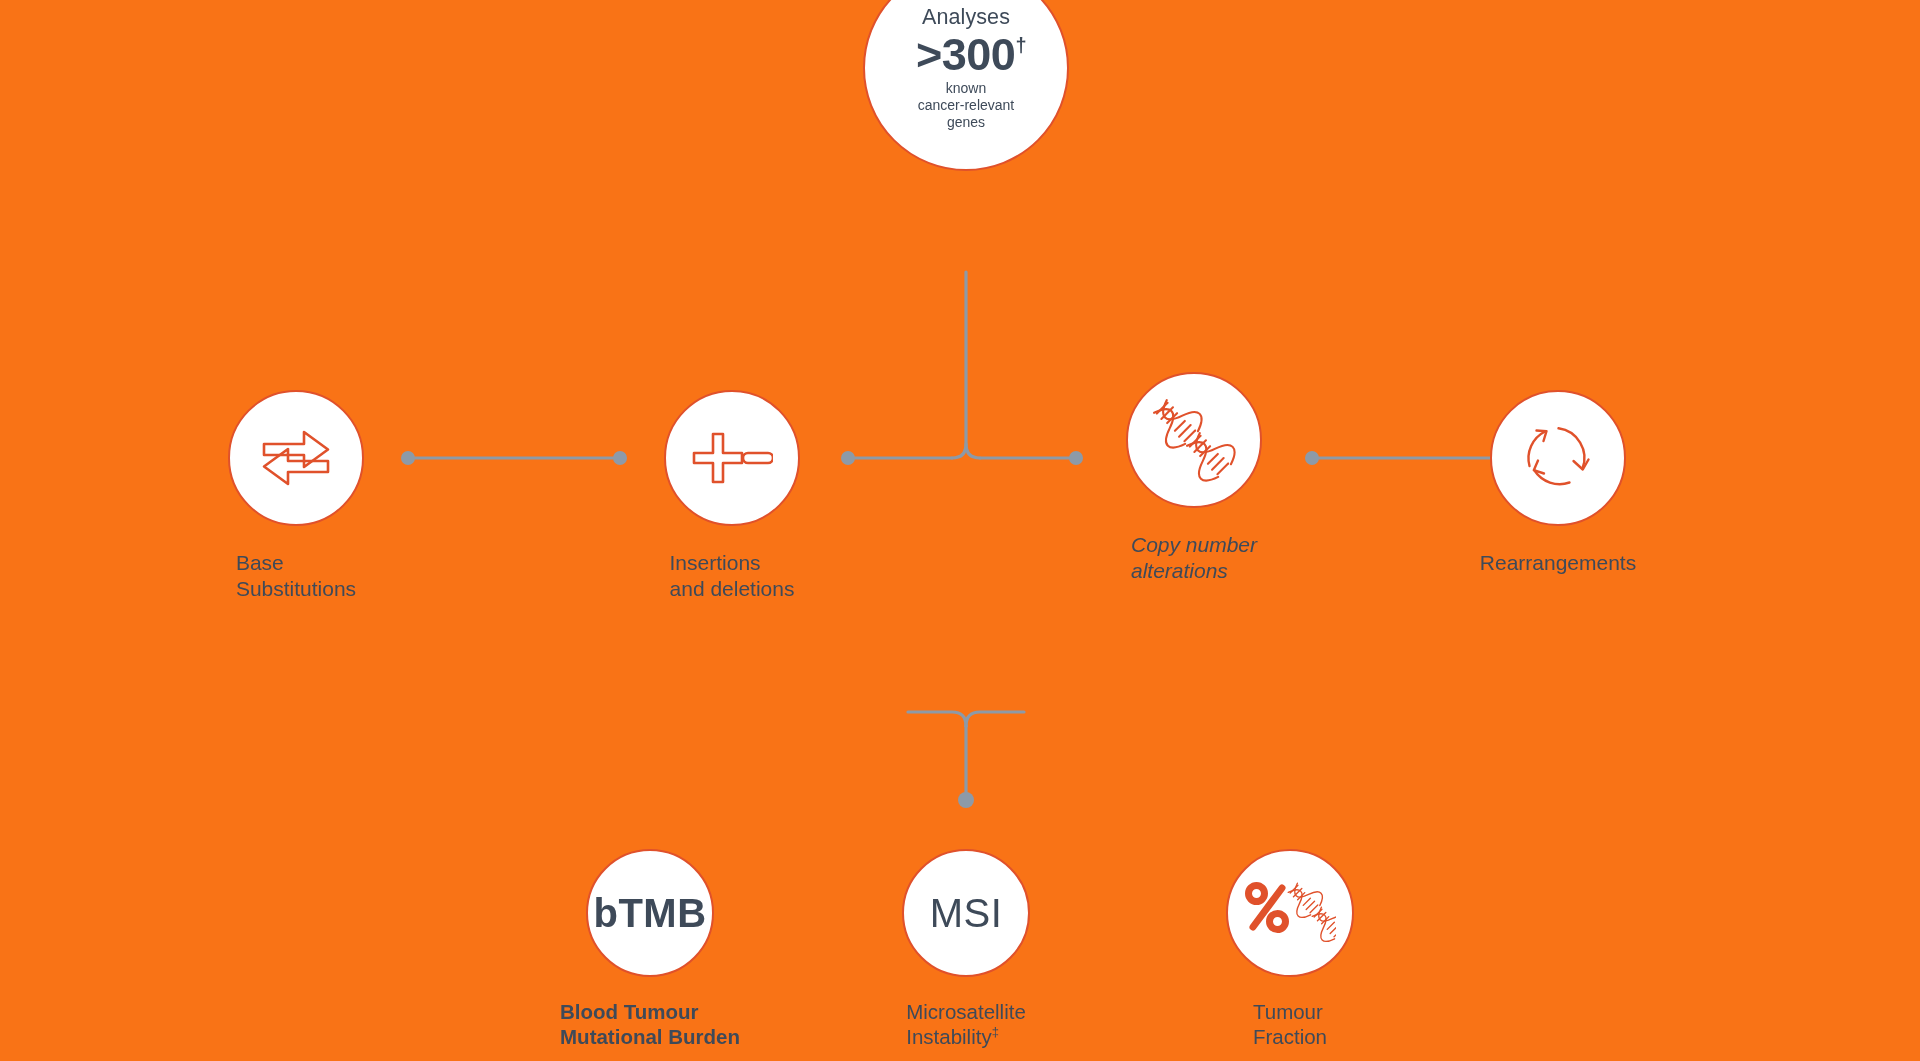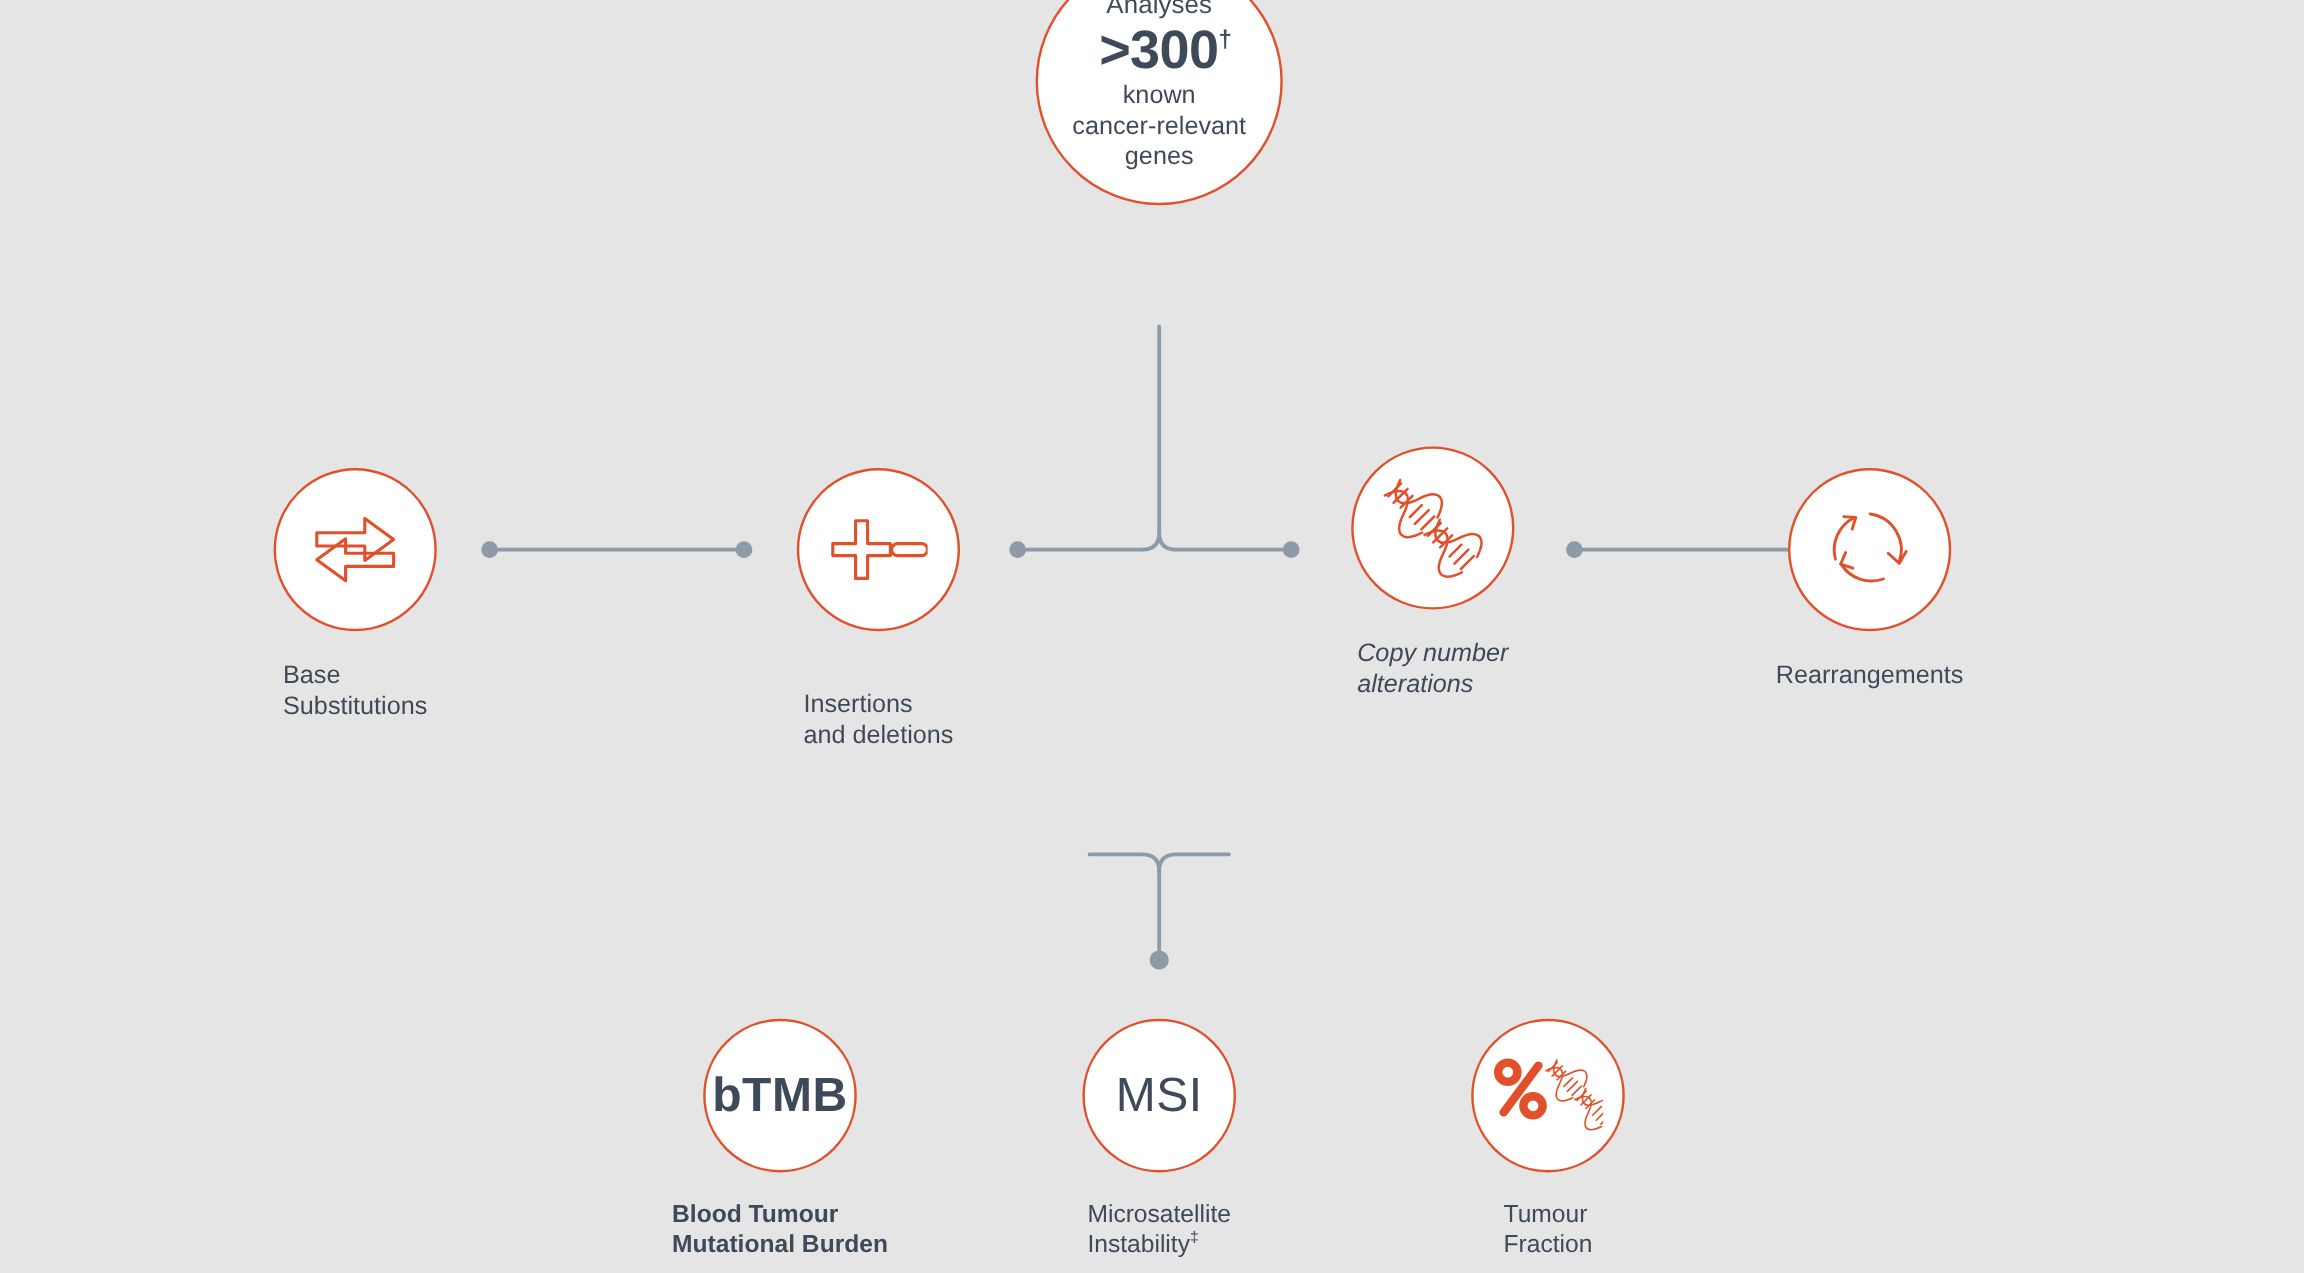--- a/index.html
+++ b/index.html
@@ -15,7 +15,7 @@
     position: relative;
     width: 1920px;
     height: 1061px;
-    background: #e5e5e5;
+    background: #f97316;
   }
   
   #connectors {

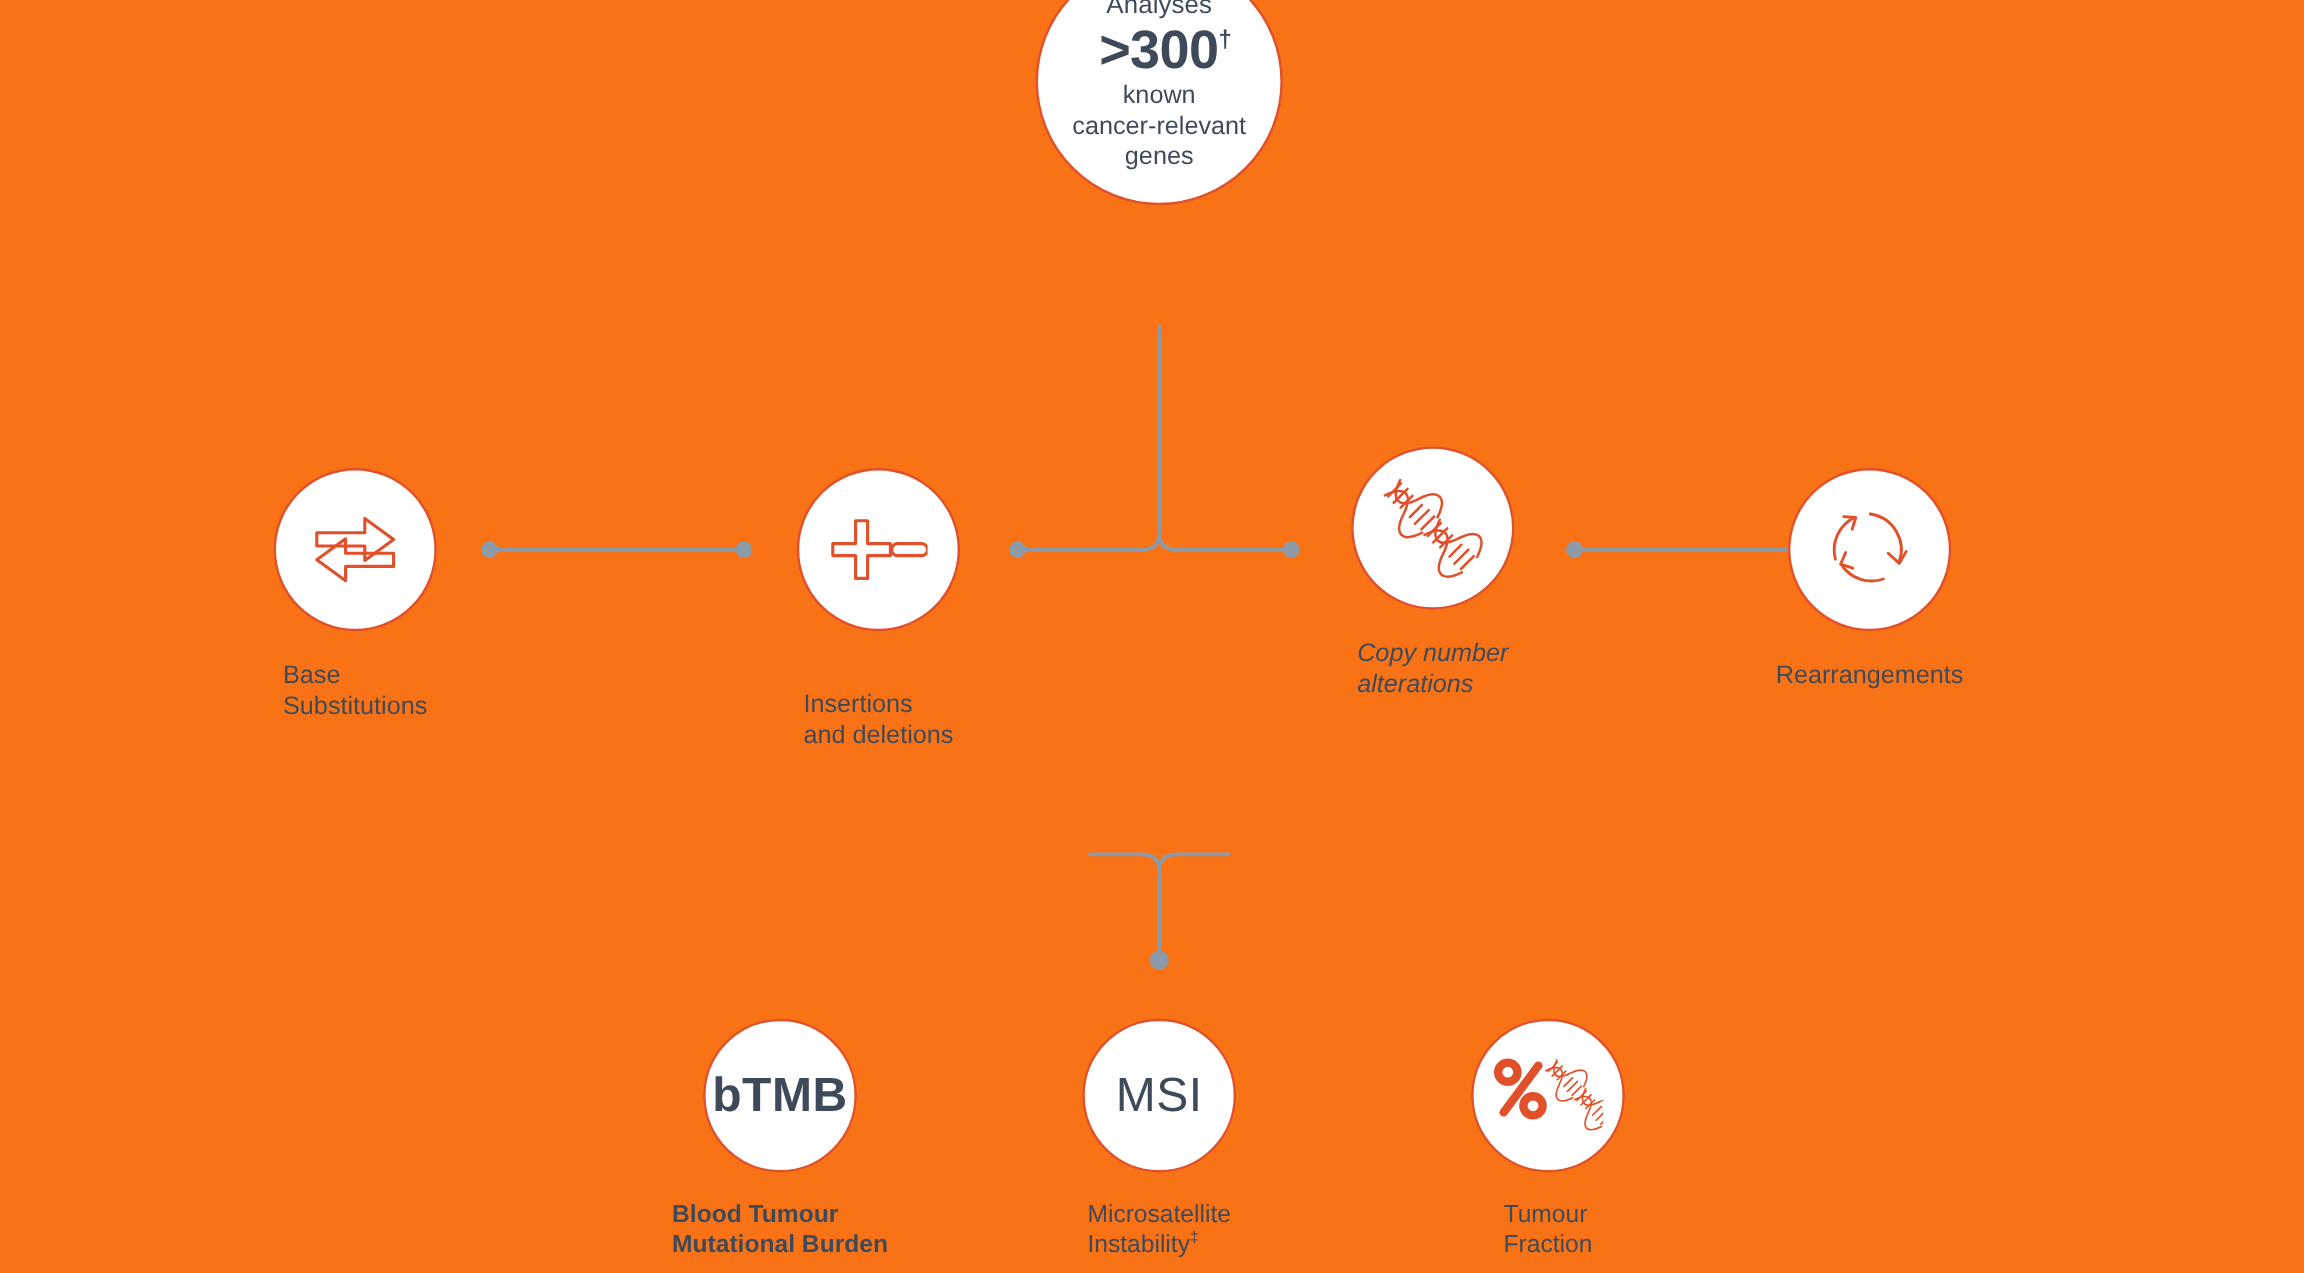--- a/index.html
+++ b/index.html
@@ -82,7 +82,7 @@
     top: -2px;
   }
   .hero-lines {
-    font-size: 21px;
+    font-size: 14px;
     color: #3e4a59;
     line-height: 1.22;
   }

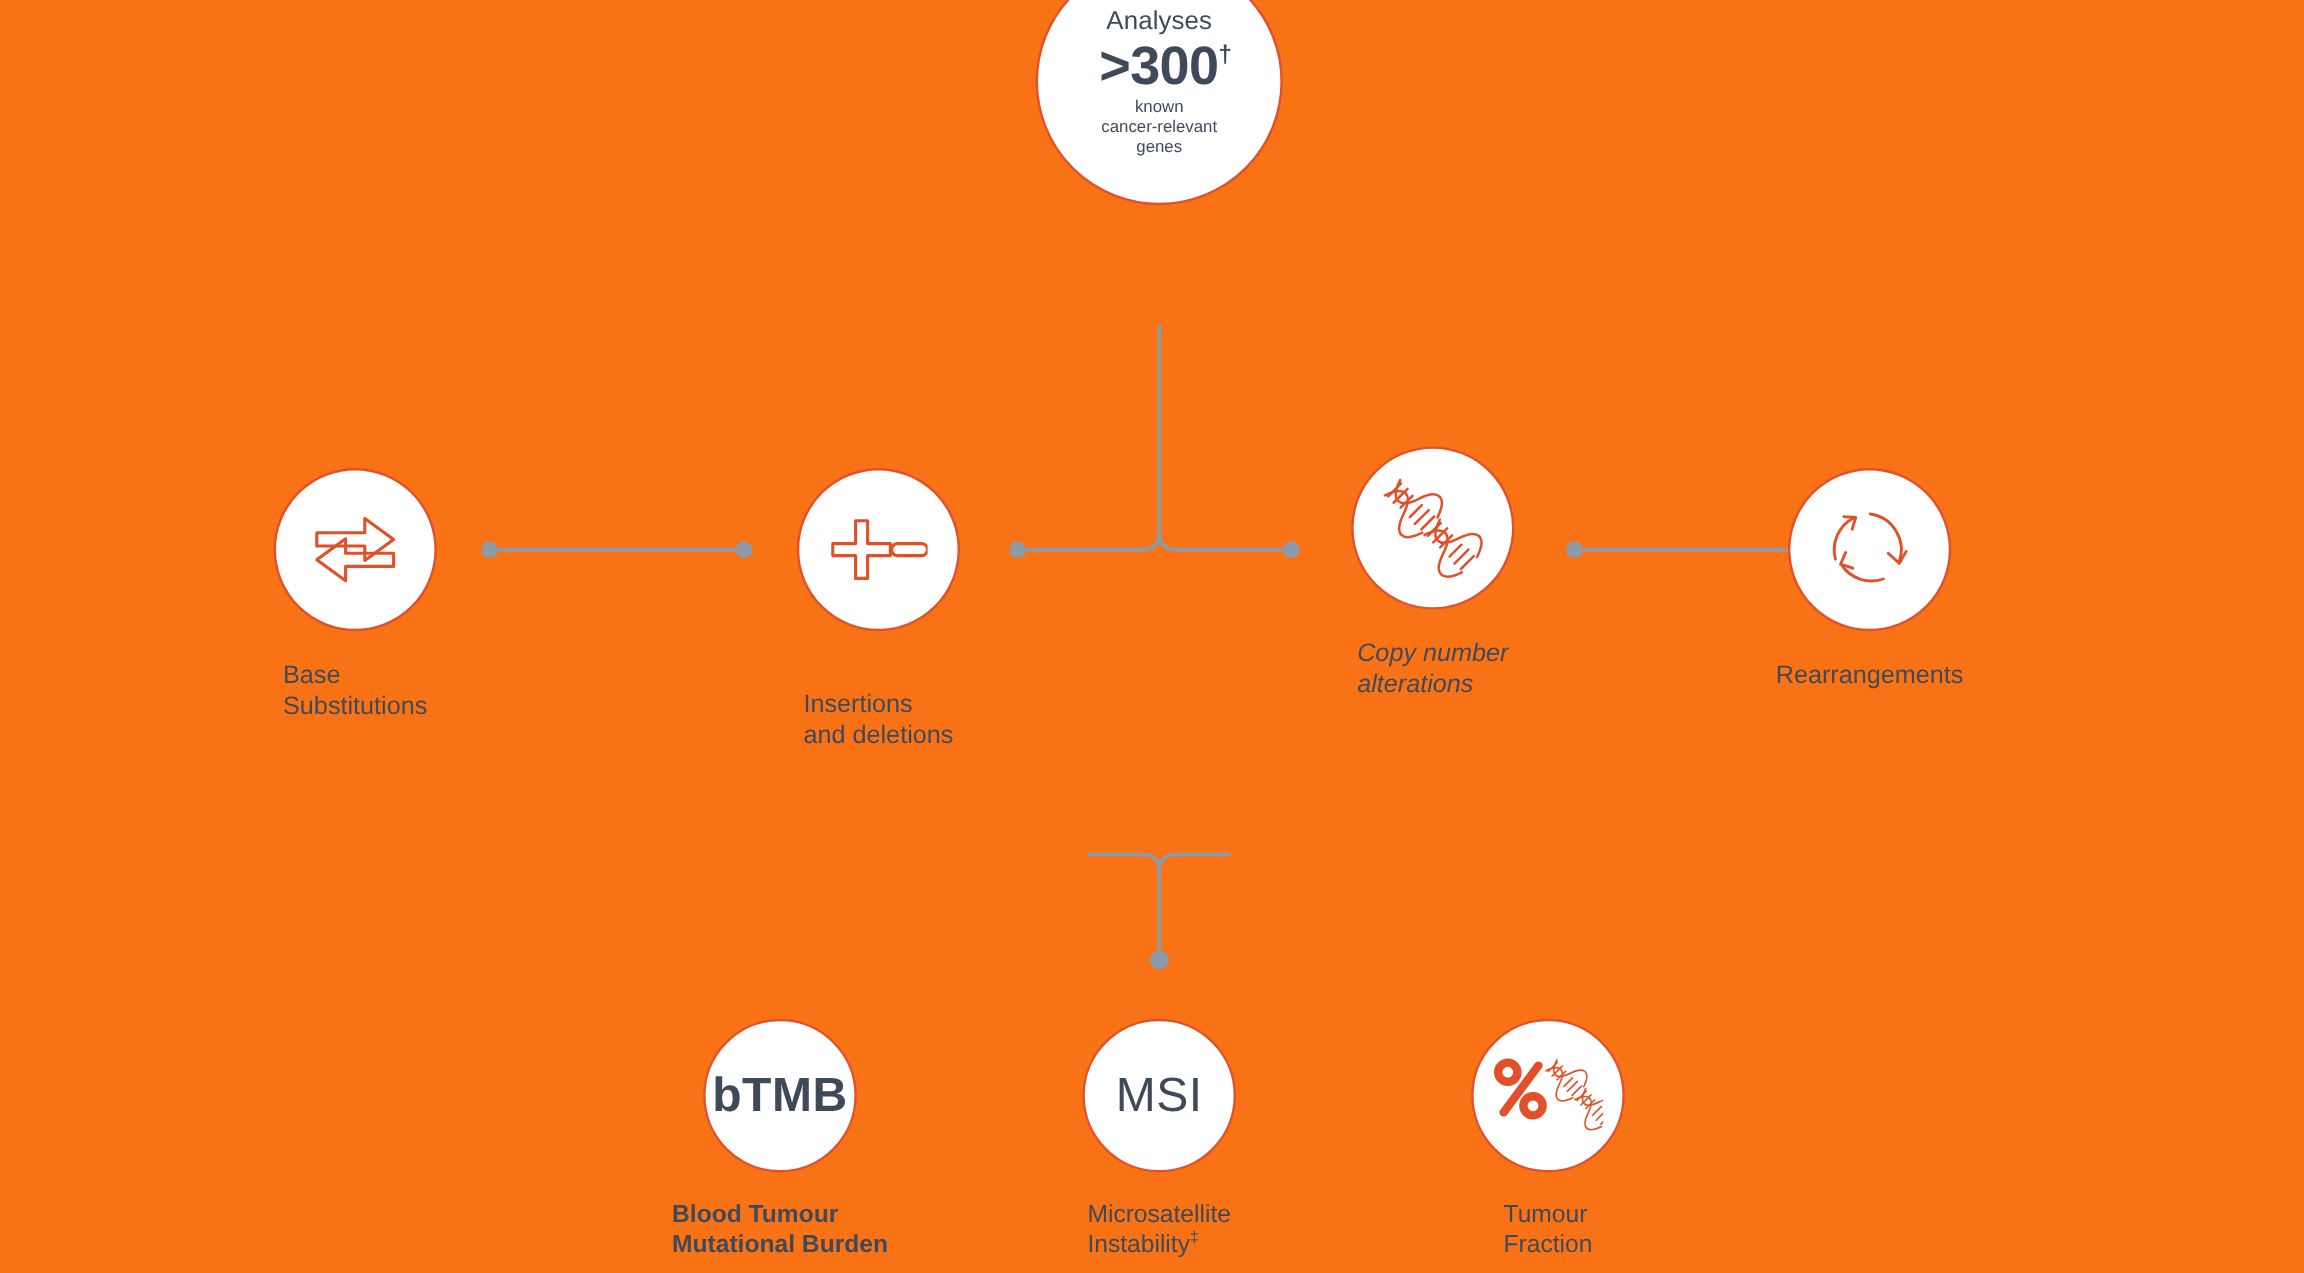--- a/index.html
+++ b/index.html
@@ -177,7 +177,7 @@
     </div>
   </div>
 
-  <div class="node" style="left:632px; top:390px; width:200px;gap:24px;">
+  <div class="node" style="left:632px; top:390px; width:200px;">
     <div class="circle mid-circle">
       <svg class="icon-svg" width="82" height="56" viewBox="0 0 82 56" fill="none" stroke="#e0512b" stroke-width="2.6" stroke-linejoin="round" stroke-linecap="round">
 

